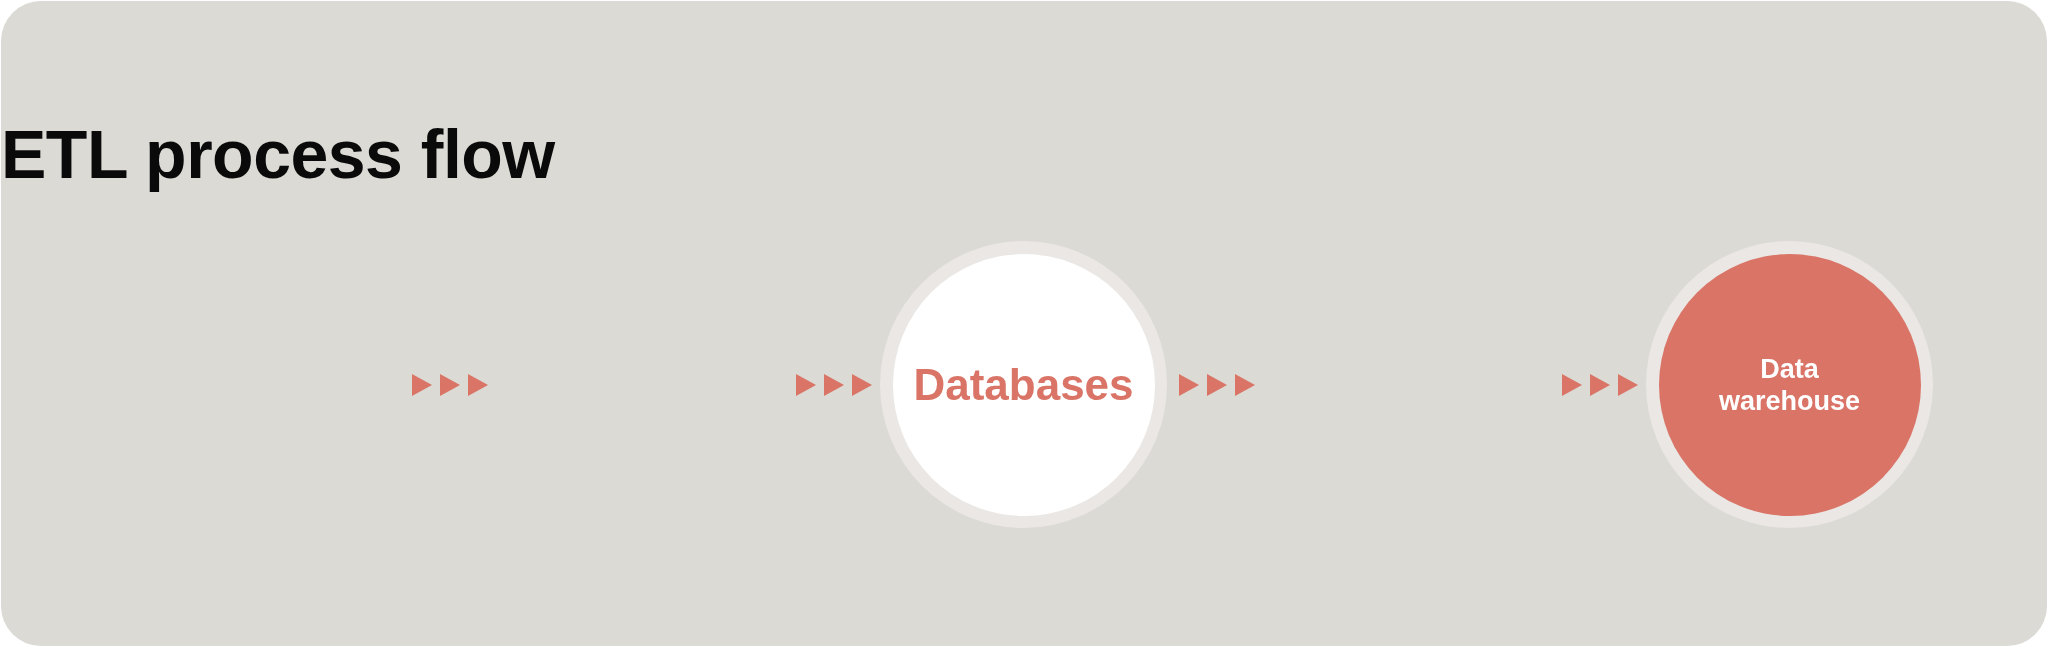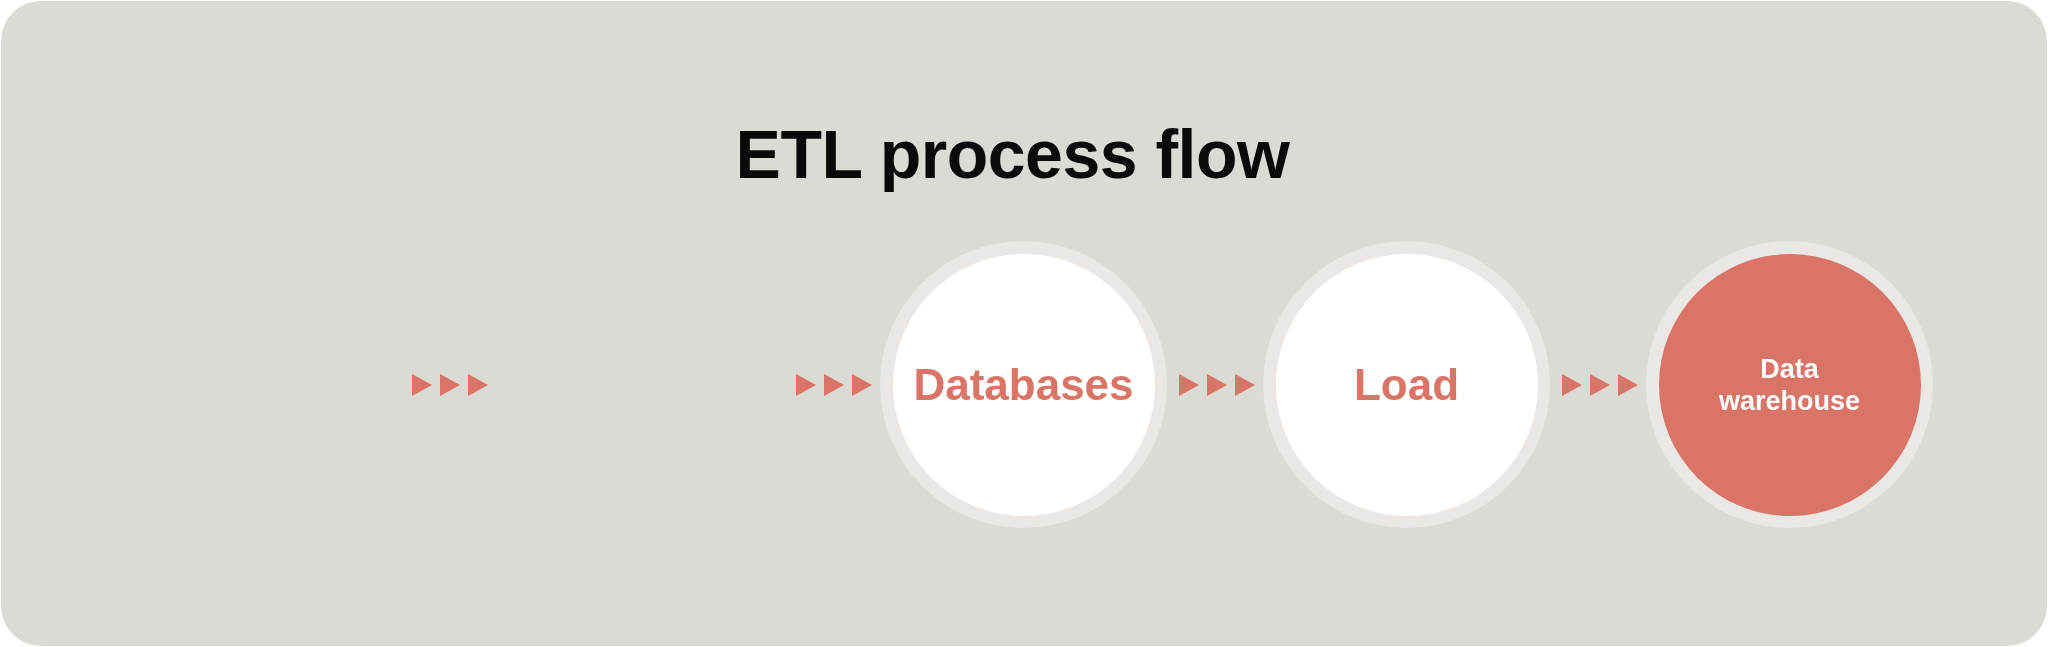--- a/index.html
+++ b/index.html
@@ -25,7 +25,6 @@
       left: 0;
       top: 108px;
       width: 2023px;
-      text-align: center;
       font-size: 68px;
       font-weight: bold;
       color: #0a0a0a;

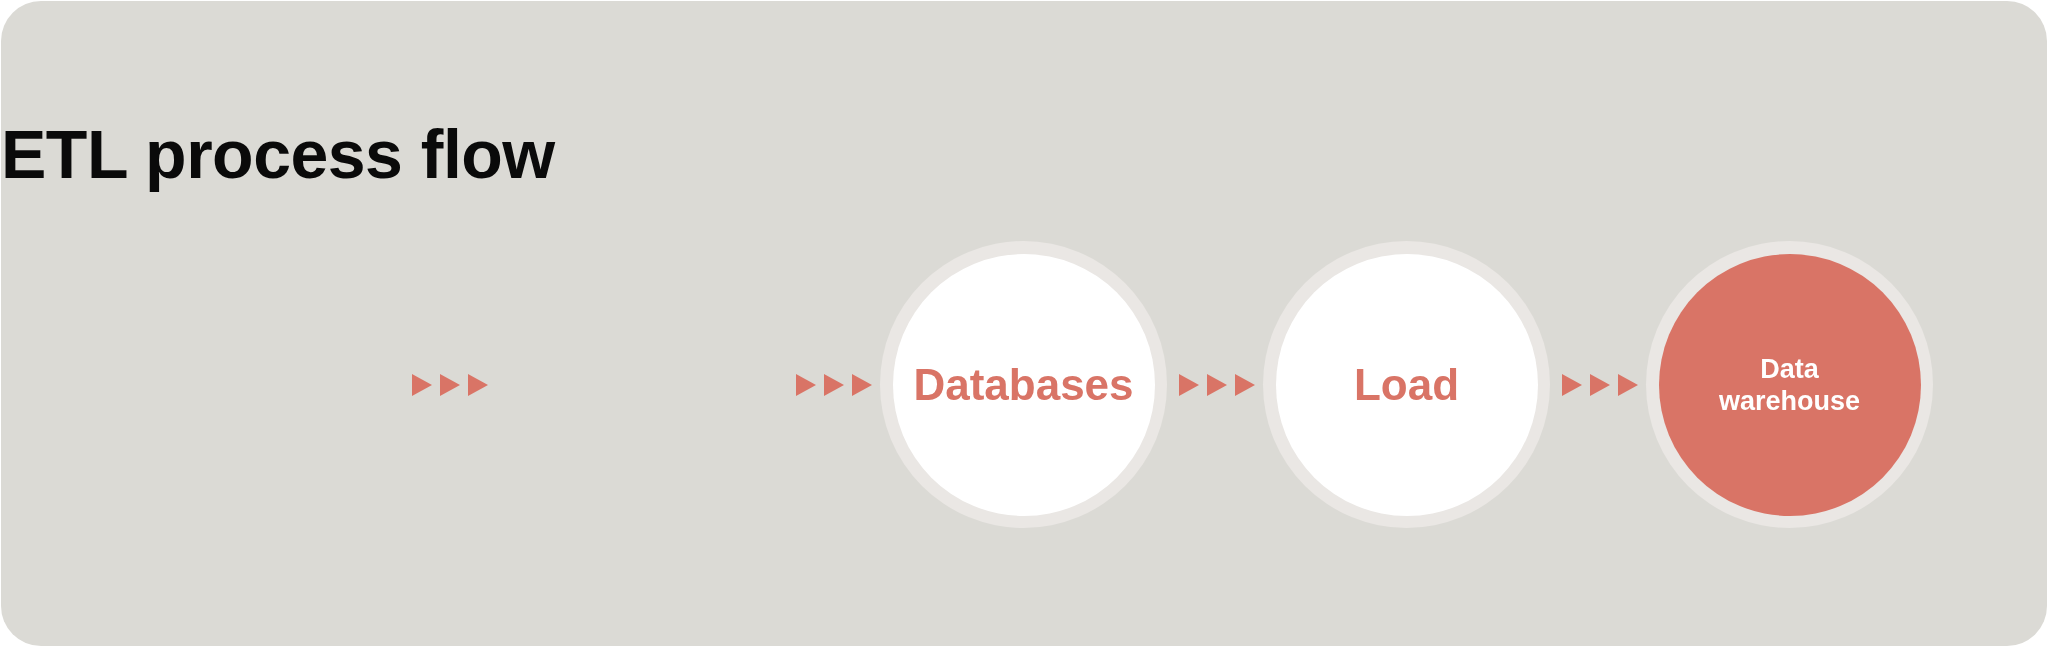--- a/index.html
+++ b/index.html
@@ -116,11 +116,6 @@
     <span class="arrow"></span>
   </div>
 
-  <div class="node hollow" style="left:1262px;">
-    <div class="inner">
-      <span class="label">Load</span>
-    </div>
-  </div>
 
   <div class="arrows" style="left:1561px;">
     <span class="arrow"></span>

